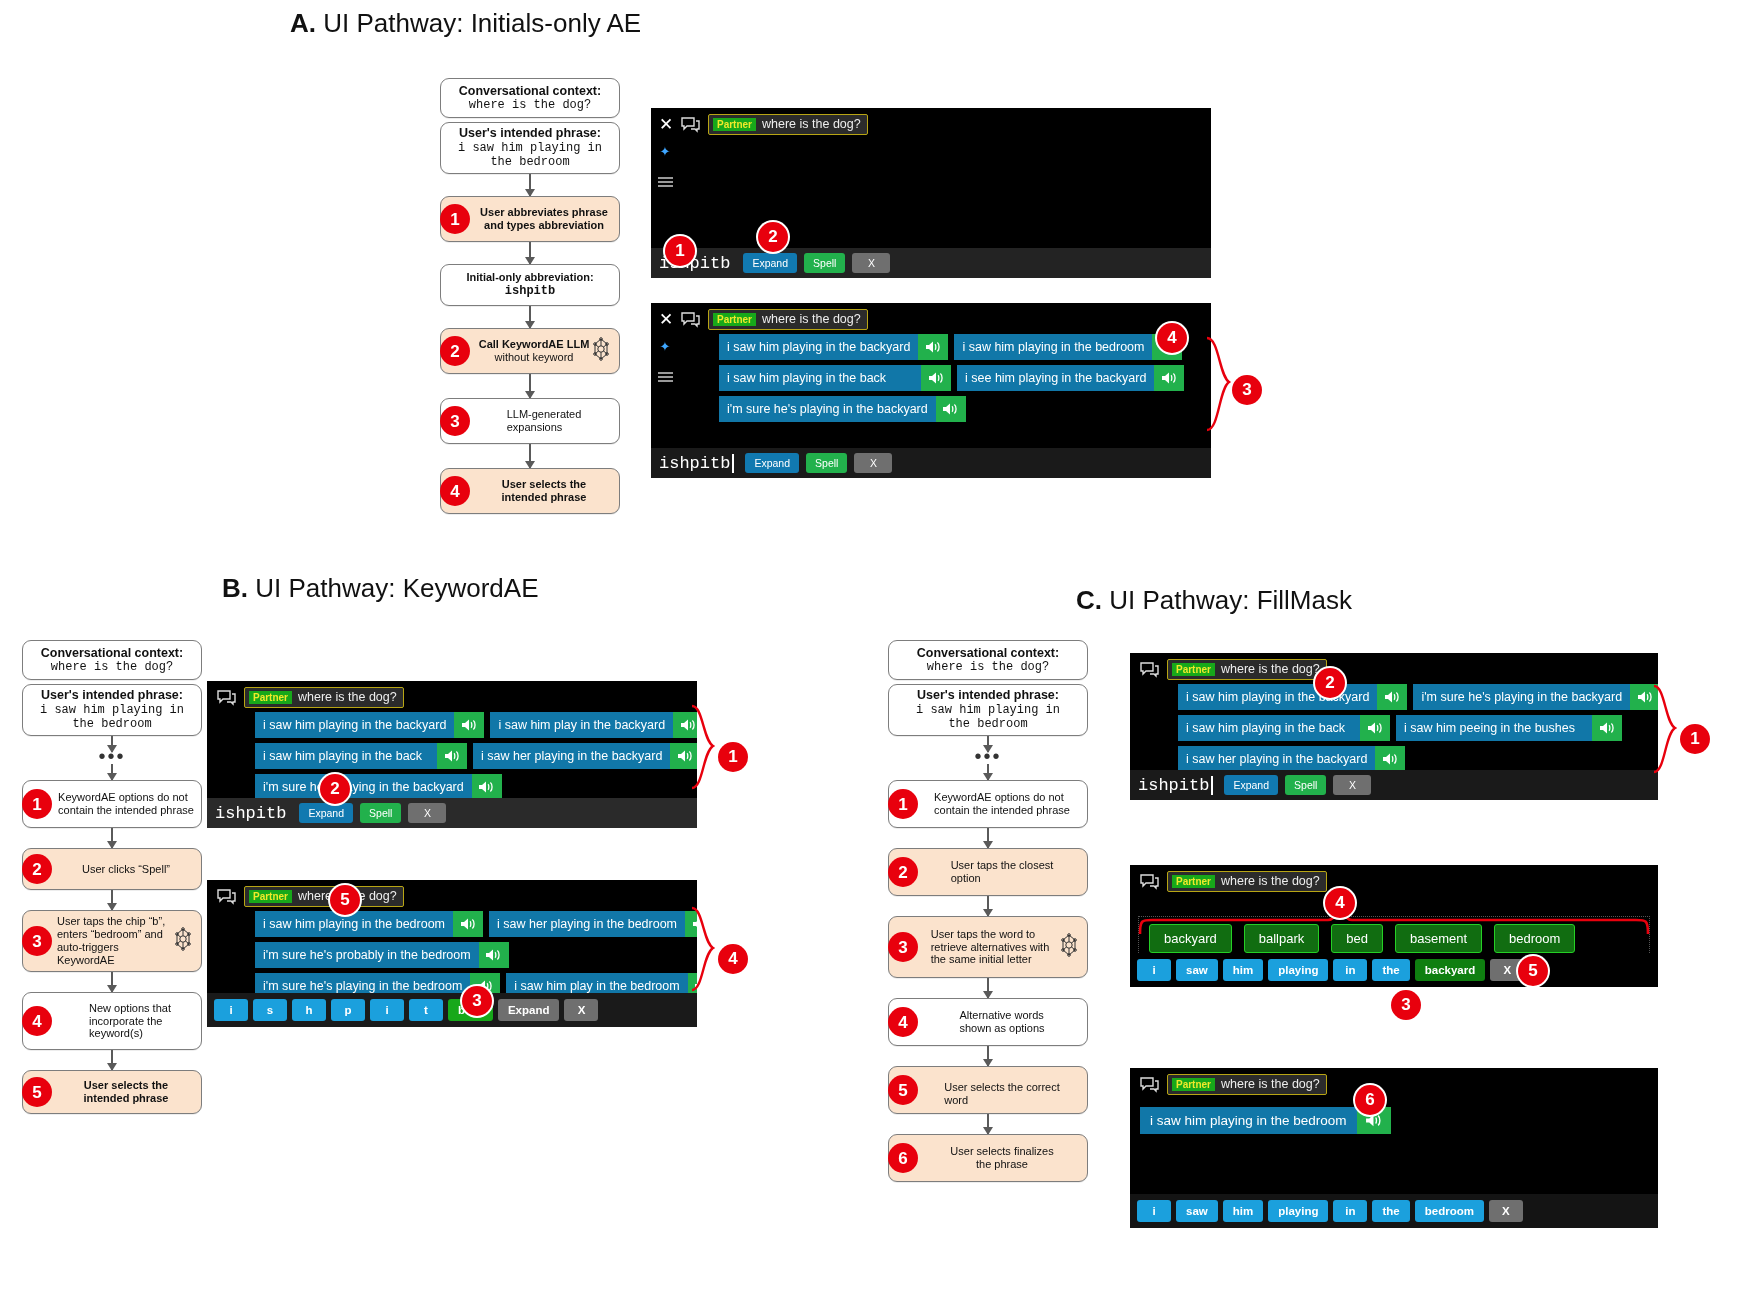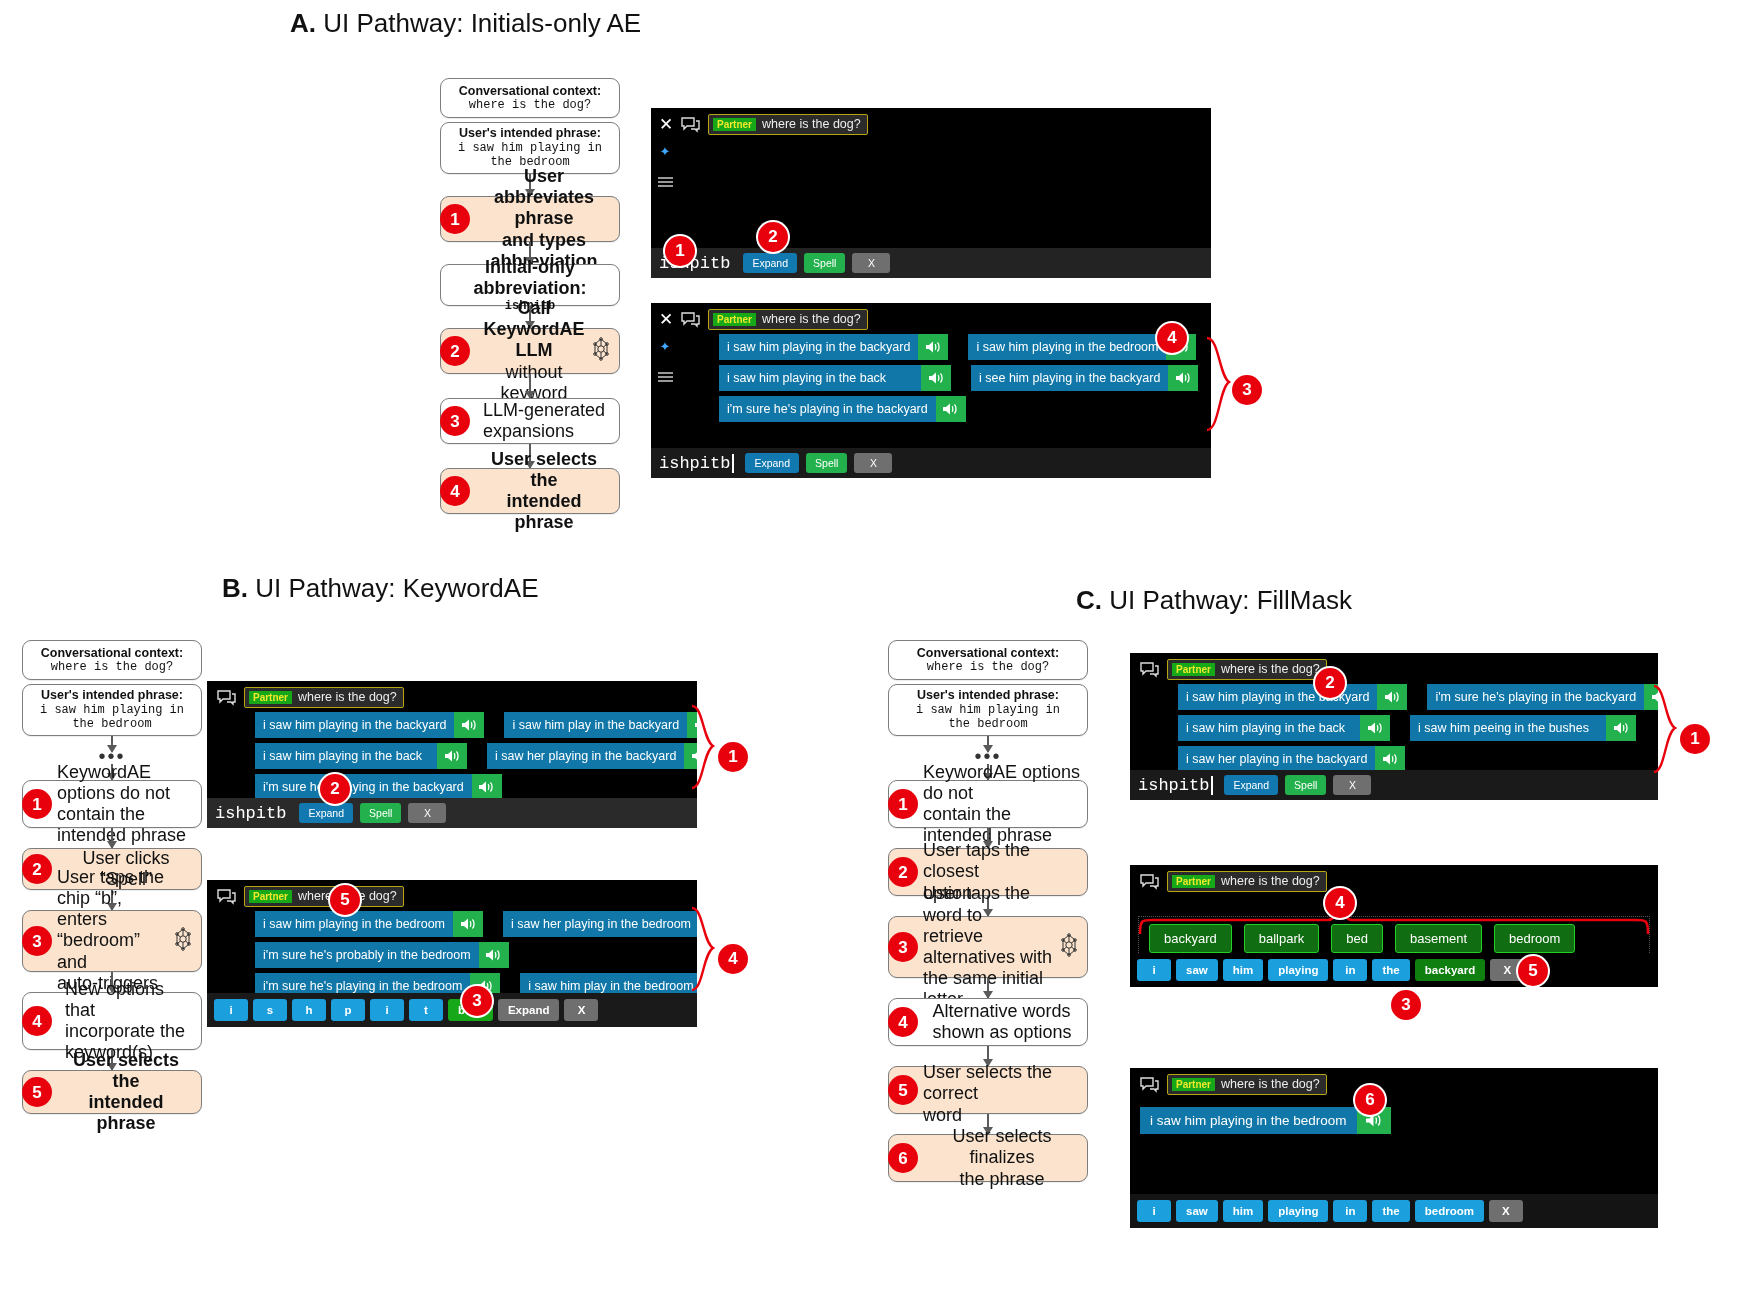--- a/index.html
+++ b/index.html
@@ -41,7 +41,7 @@
   .fbox .ftext { line-height: 1.18; }
   .fbox .ftitle { font-weight: 700; font-size: 12.5px; display:block; }
   .fbox .fmono { font-family: "Liberation Mono", monospace; font-size: 12px; display:block; }
-  .fbox .fplain { font-size: 18px; display:block; }
+  .fbox .fplain { font-size: 11px; display:block; }
   .fbox .fplain.bold { font-weight: 700; }
 
   .badge {

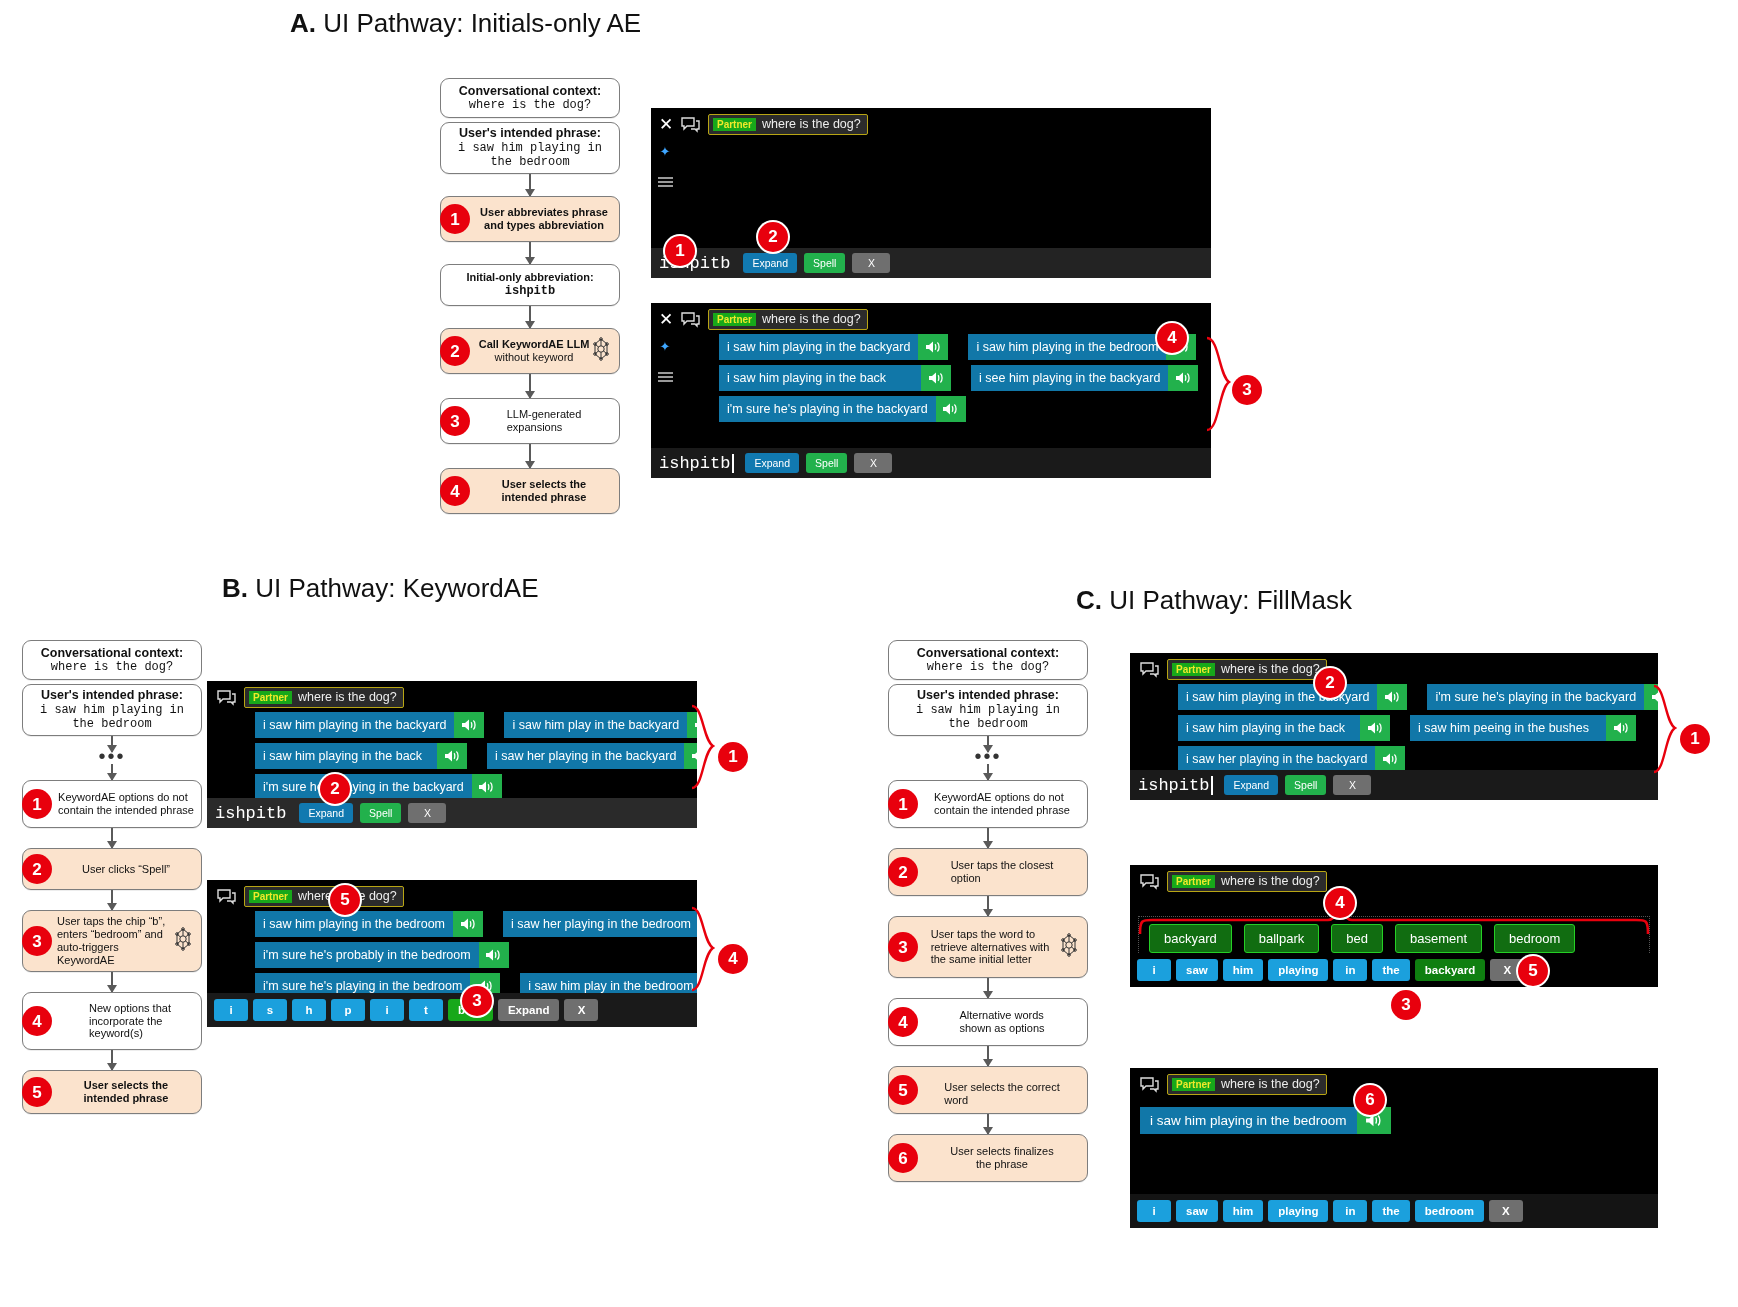--- a/index.html
+++ b/index.html
@@ -122,7 +122,7 @@
   .rail .hamb { display:block; }
 
   .options { flex: 1 1 auto; display: grid; gap: 5px 6px; padding: 0 4px 4px 0; }
-  .optrow { display:flex; gap: 20px; padding-left: 40px; }
+  .optrow { display:flex; gap: 6px; padding-left: 40px; }
   .opt {
     display: flex; align-items: stretch;
     min-height: 26px;

